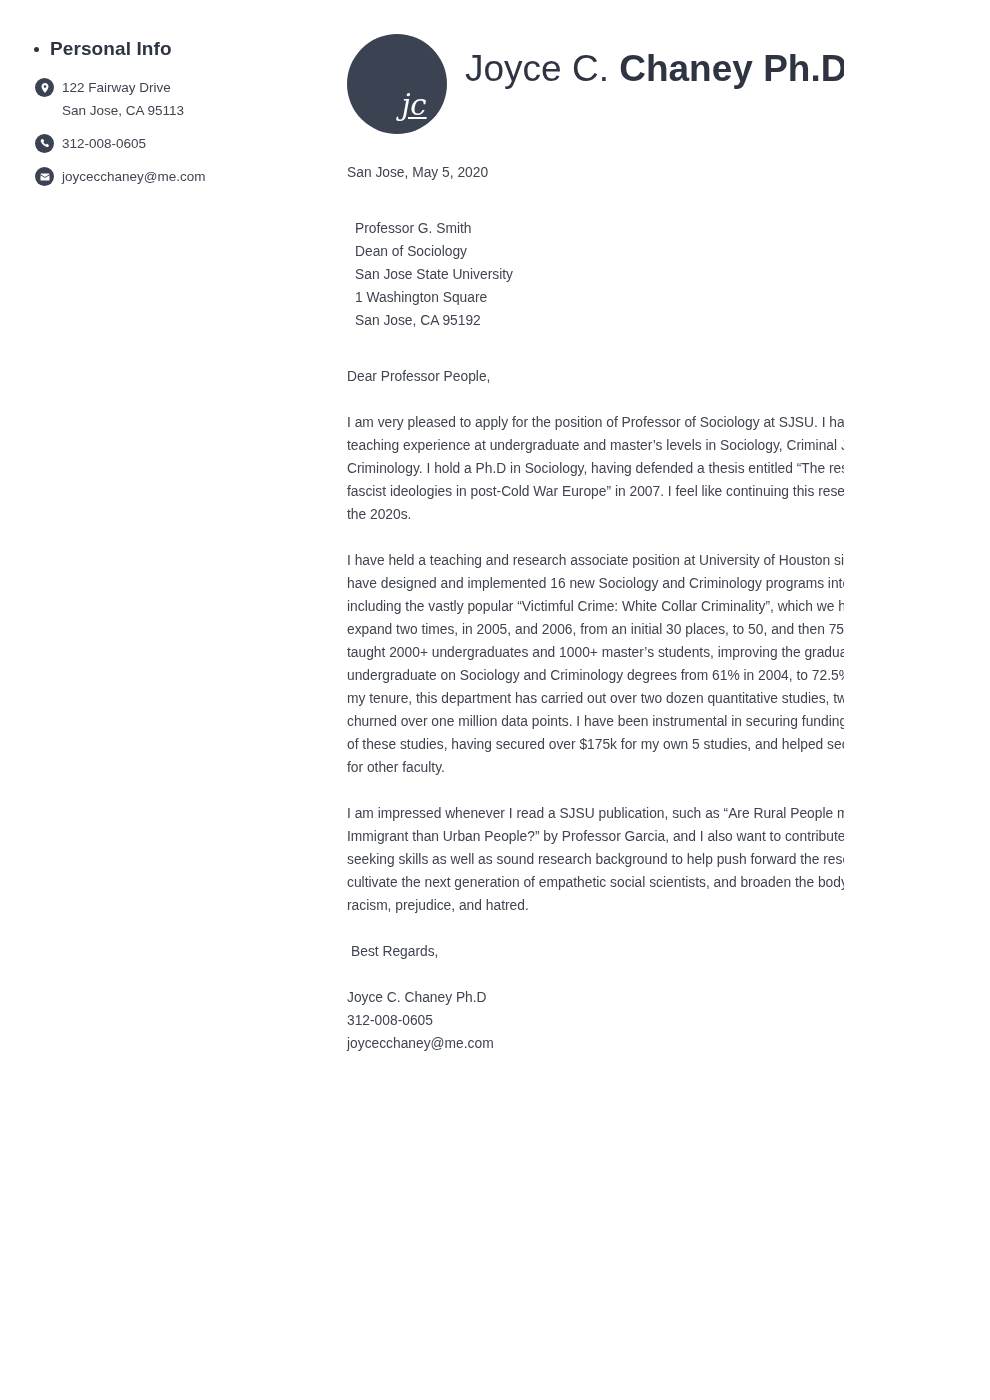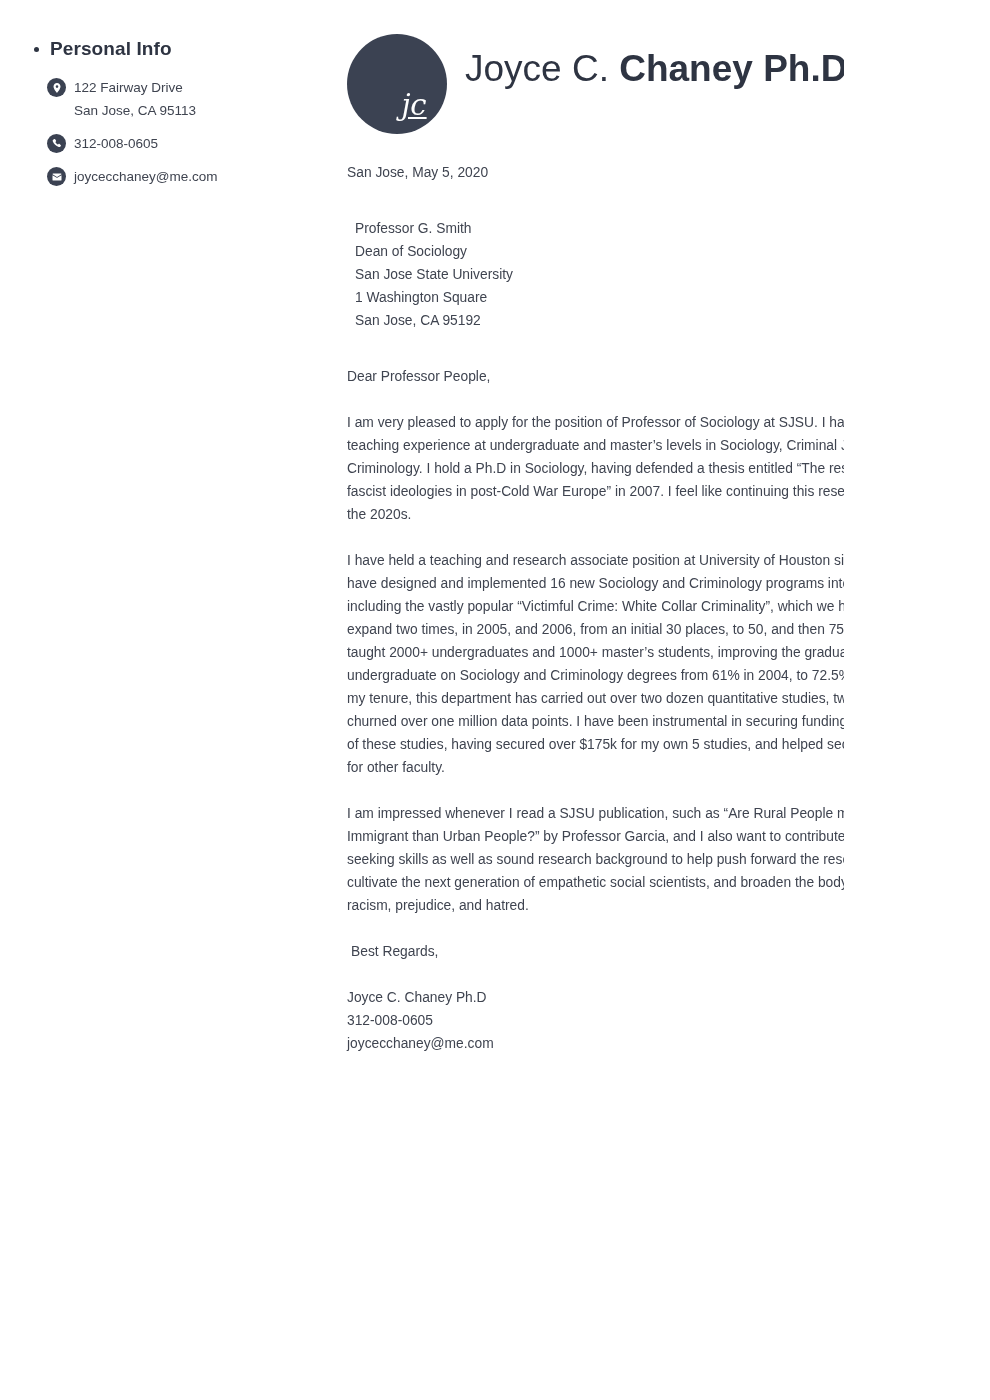--- a/index.html
+++ b/index.html
@@ -49,7 +49,7 @@
     flex: 0 0 auto;
   }
   .contact-list {
-    margin: 12px;
+    margin: 0;
     padding: 0;
     list-style: none;
   }

